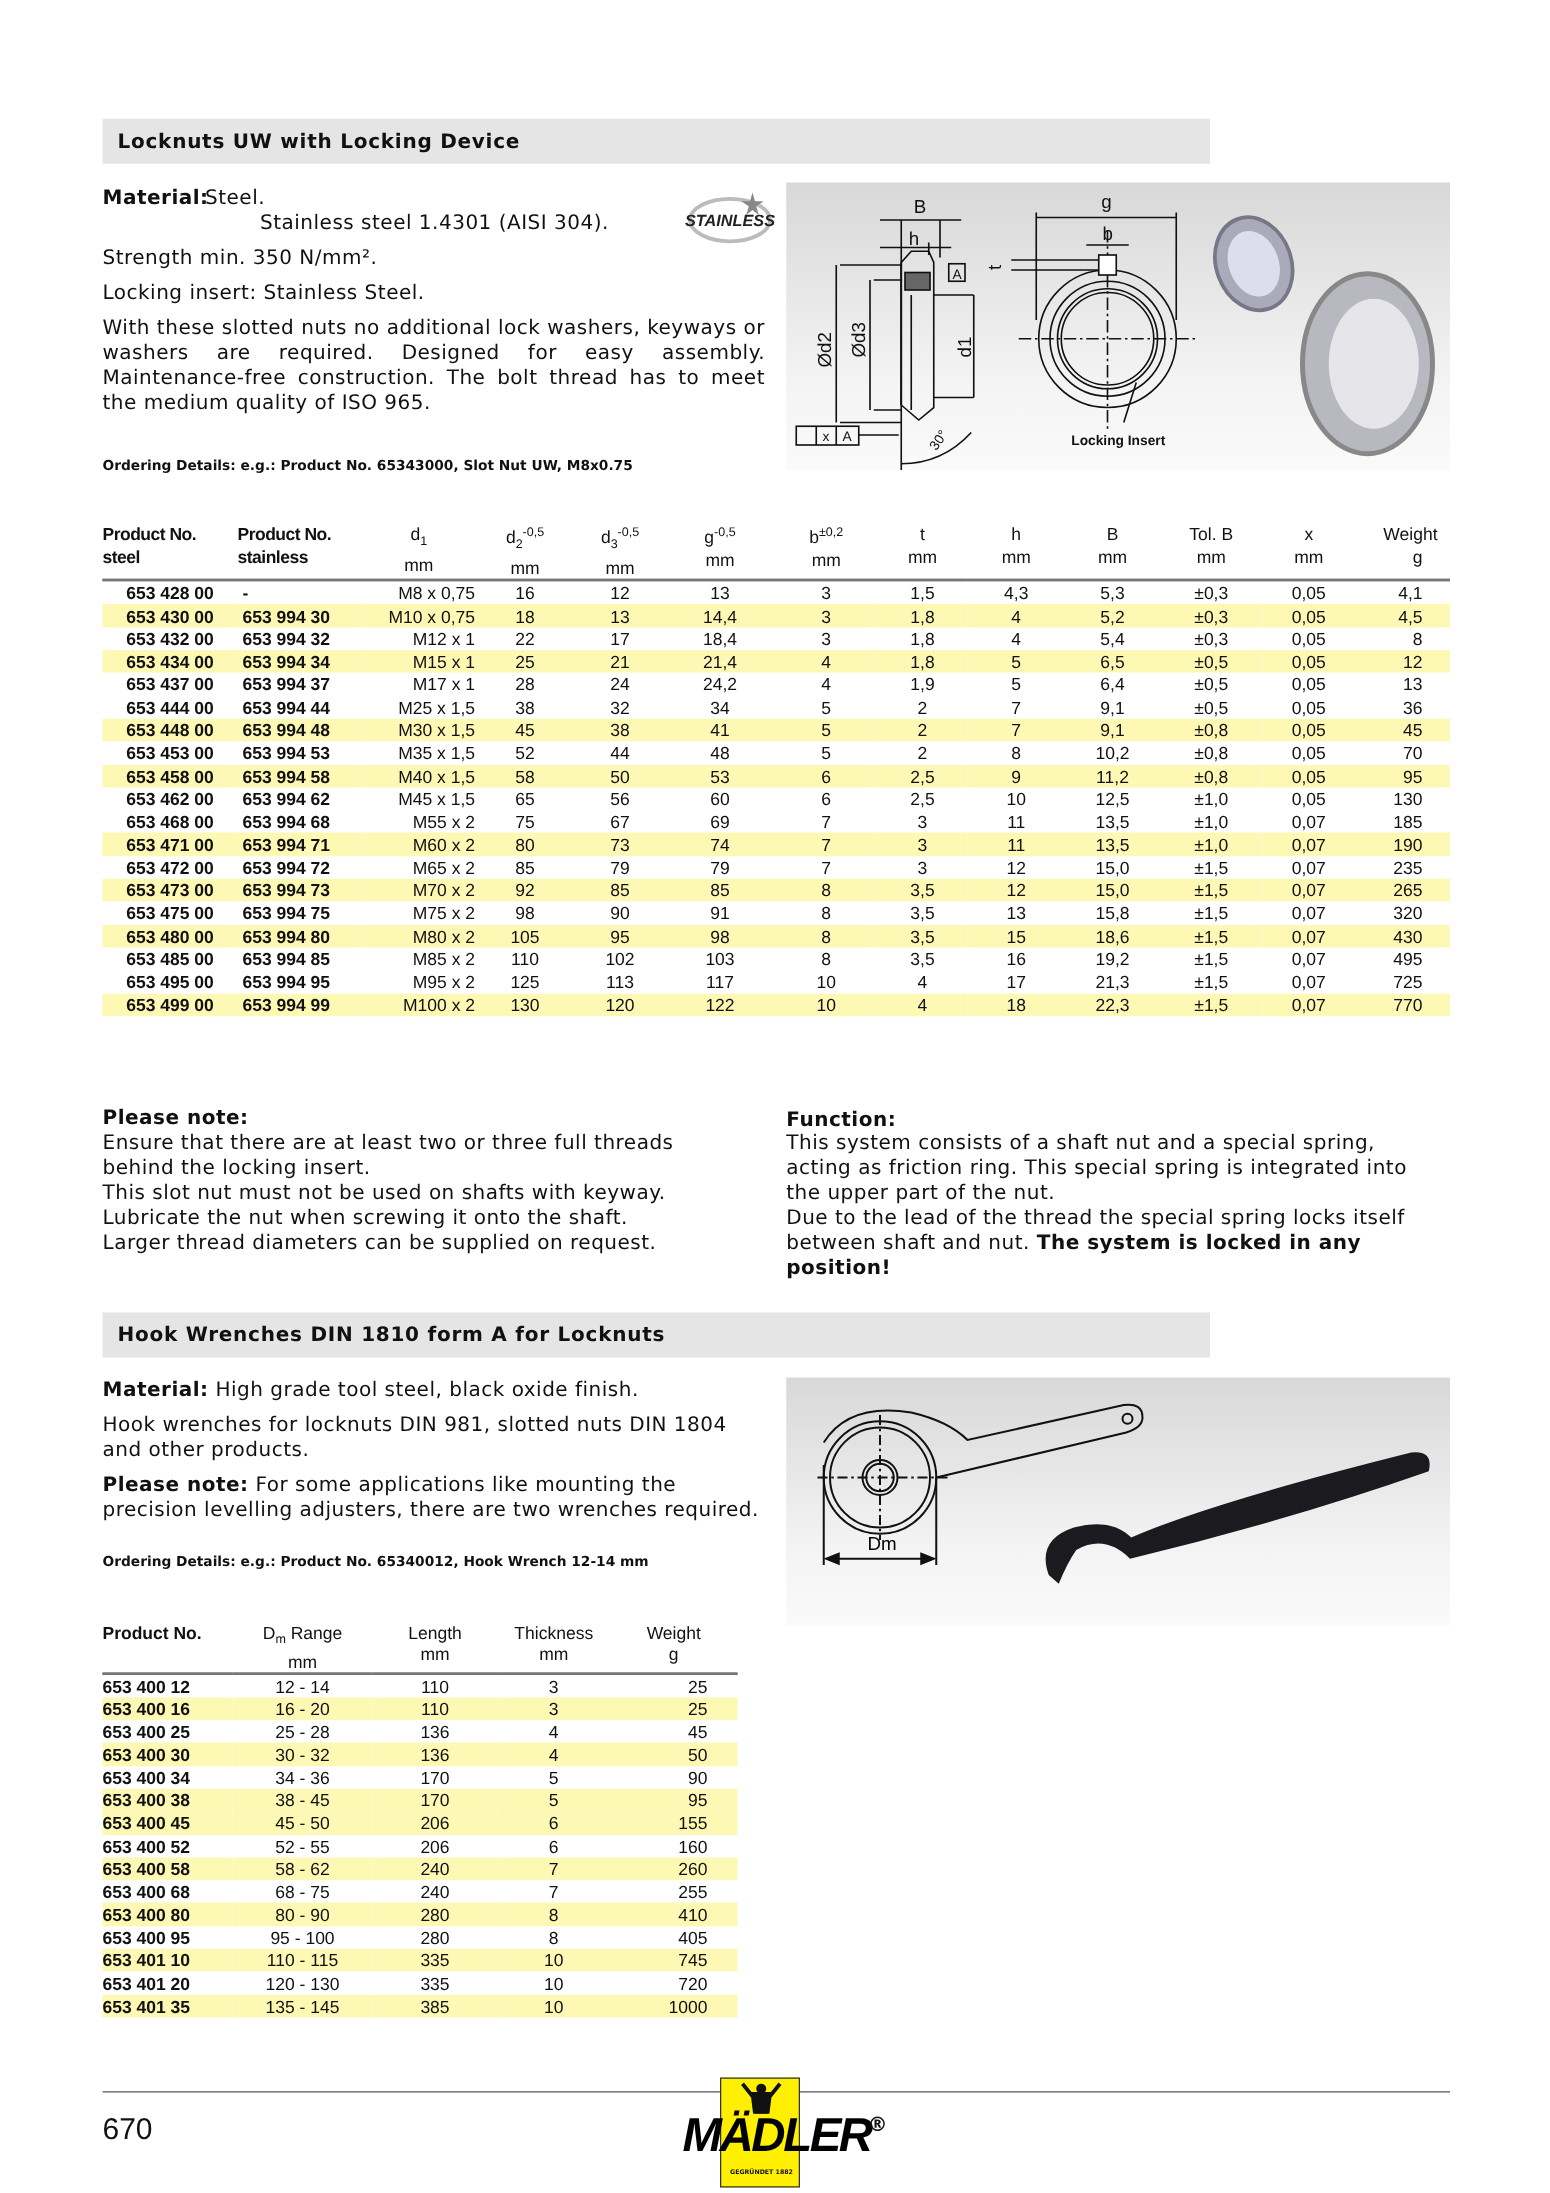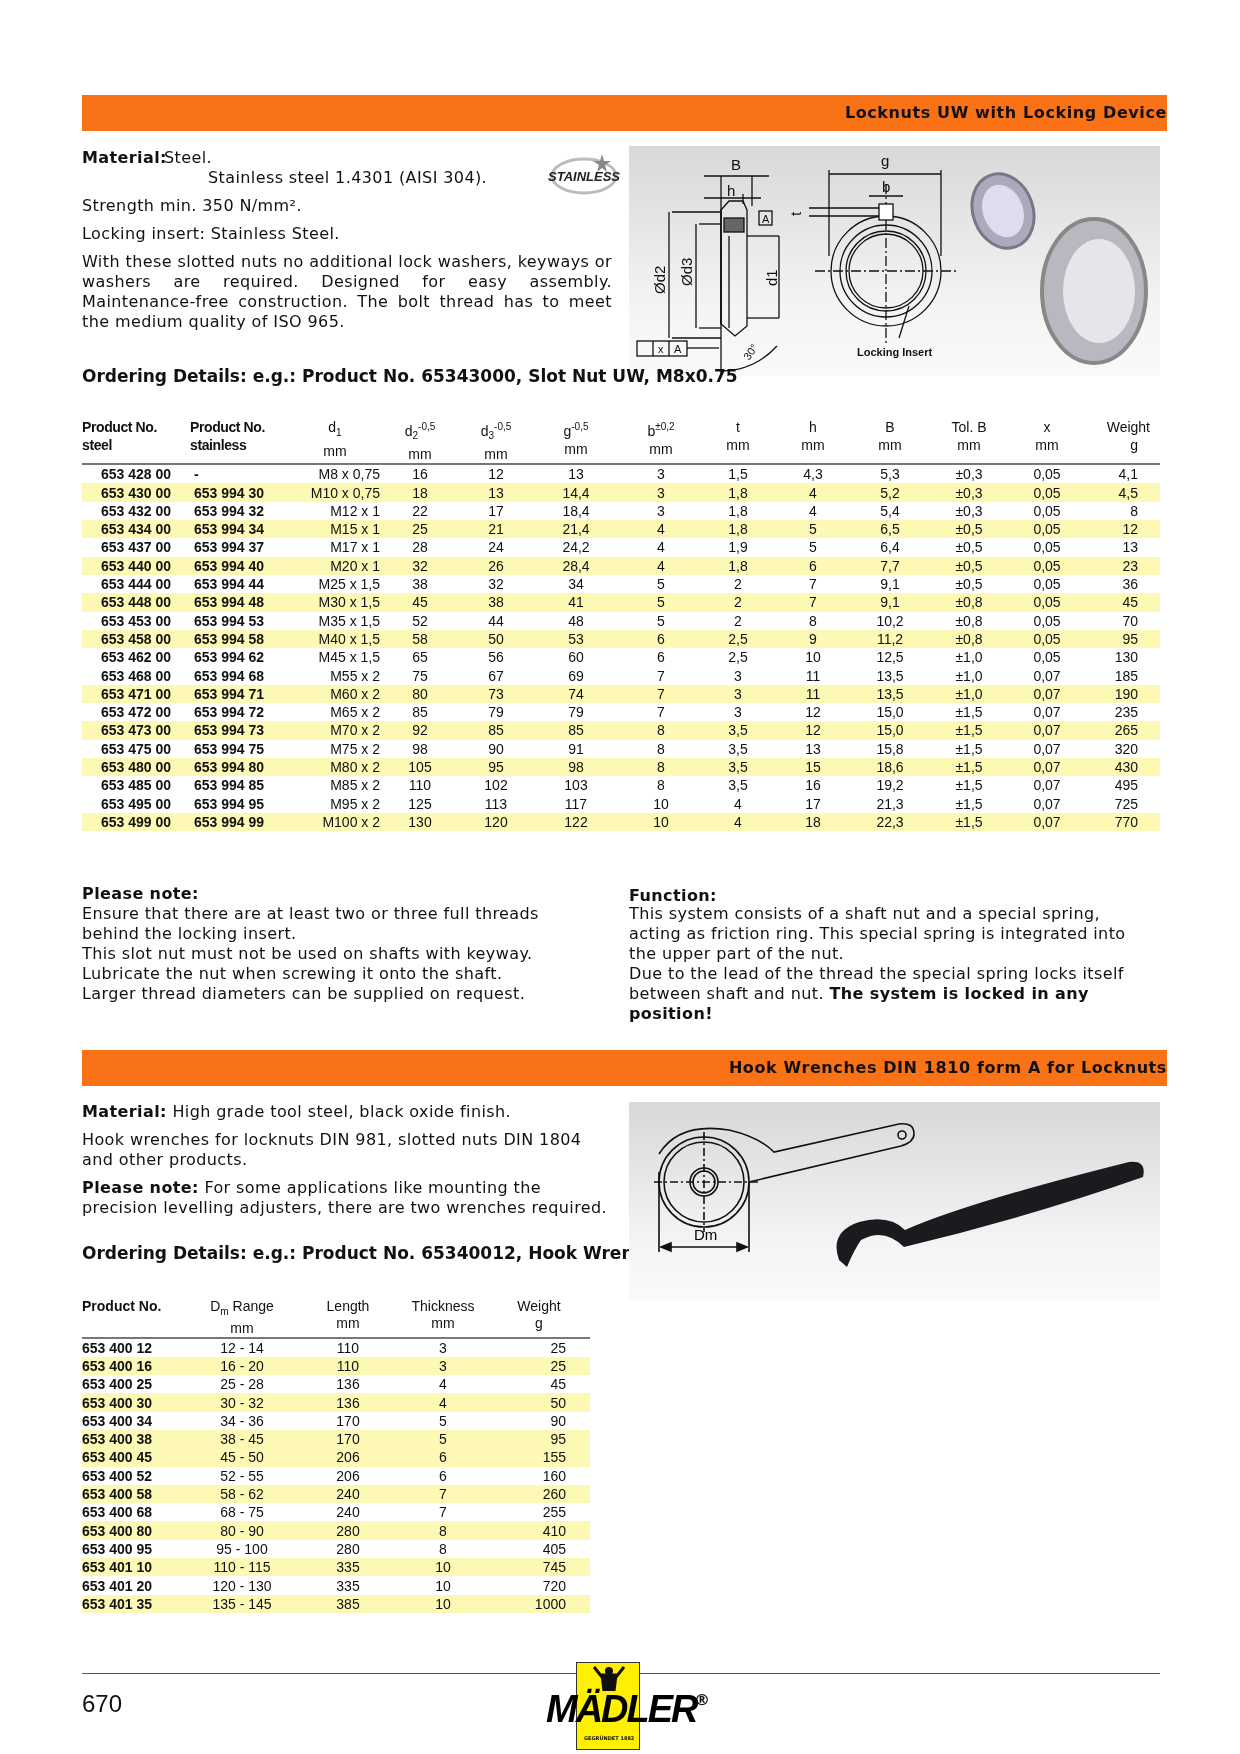--- a/index.html
+++ b/index.html
@@ -7,9 +7,9 @@
   body { font-family: "DejaVu Sans", sans-serif; color: #111; position: relative; overflow: hidden; }
 
   .section-bar {
-    position: absolute; left: 82px; width: 1085px; height: 36px;
-    background: #f97316; padding-left: 12px;
-    font-weight: bold; font-size: 16px; line-height: 36px; letter-spacing: 0.6px; text-align: right;
+    position: absolute; left: 82px; width: 886px; height: 36px;
+    background: #e5e5e5; padding-left: 12px;
+    font-weight: bold; font-size: 16px; line-height: 36px; letter-spacing: 0.6px;
   }
   .para { position: absolute; font-size: 16px; line-height: 20px; letter-spacing: 0.4px; }
   .para b { font-weight: bold; }

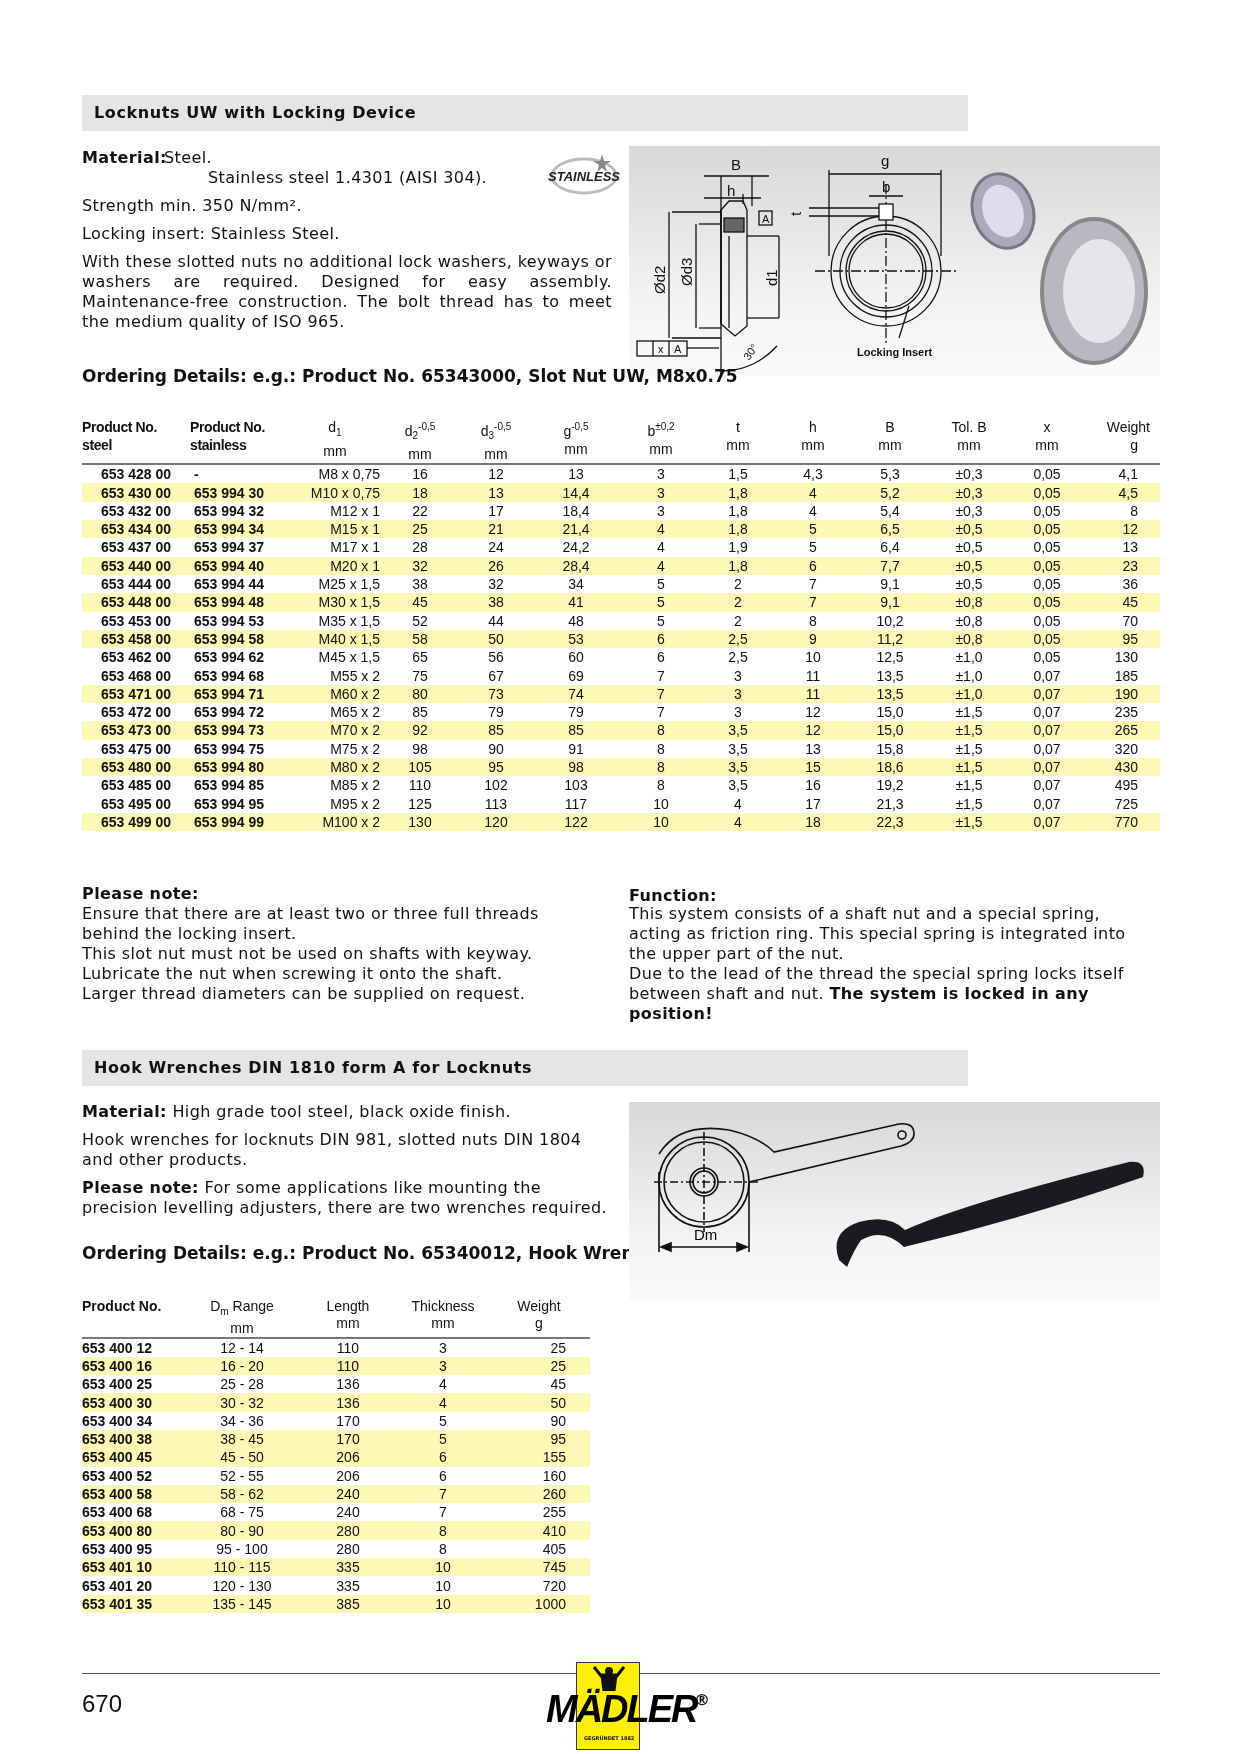--- a/index.html
+++ b/index.html
@@ -13,7 +13,7 @@
   }
   .para { position: absolute; font-size: 16px; line-height: 20px; letter-spacing: 0.4px; }
   .para b { font-weight: bold; }
-  .order { position: absolute; font-size: 17px; font-weight: bold; color: #111; }
+  .order { position: absolute; font-size: 11px; font-weight: bold; color: #111; }
 
   
   table { border-collapse: collapse; position: absolute; font-family: "Liberation Sans", sans-serif; }

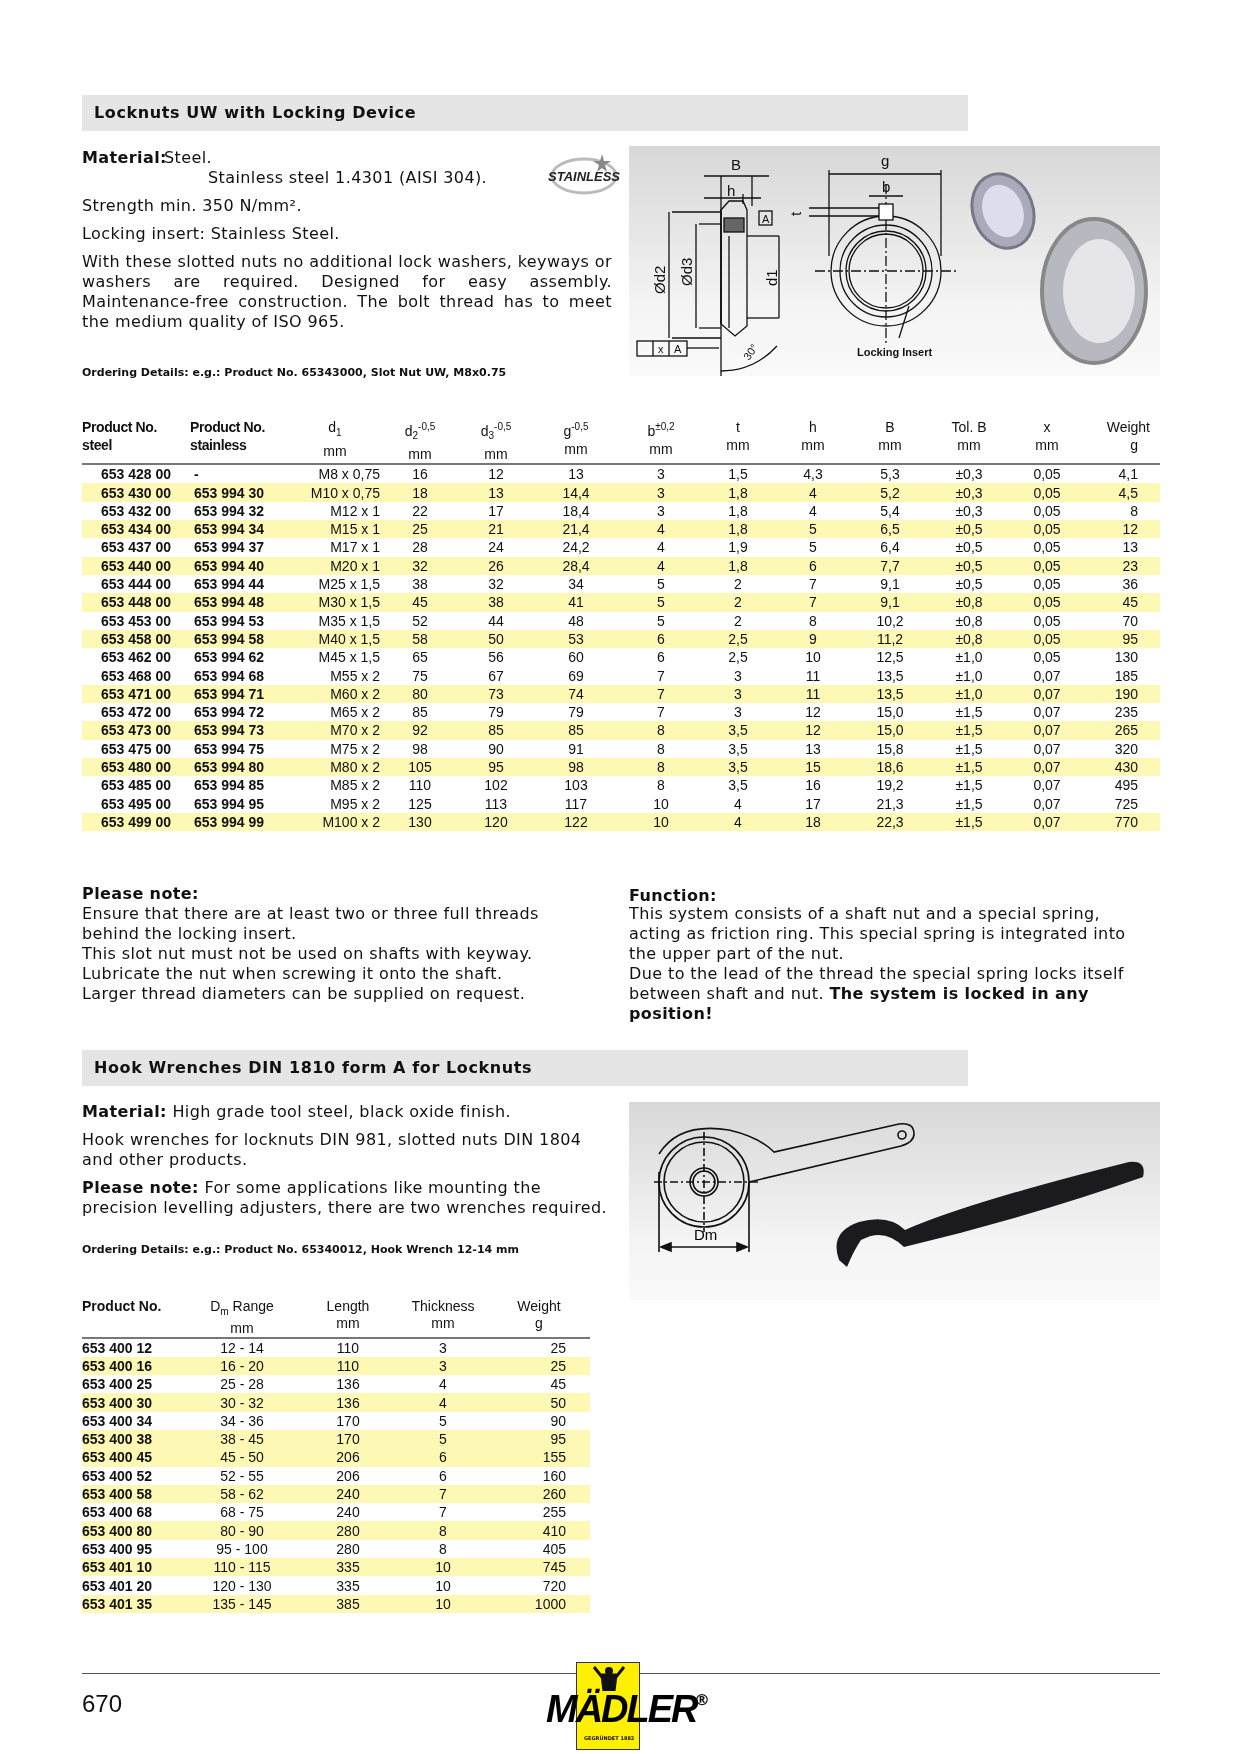--- a/index.html
+++ b/index.html
@@ -246,21 +246,6 @@
         <td>0,05</td>
         <td class="w">13</td>
       </tr>
-      <tr class="hl">
-        <td class="pn">653 440 00</td>
-        <td class="pn2">653 994 40</td>
-        <td class="d1">M20 x 1</td>
-        <td>32</td>
-        <td>26</td>
-        <td>28,4</td>
-        <td>4</td>
-        <td>1,8</td>
-        <td>6</td>
-        <td>7,7</td>
-        <td>±0,5</td>
-        <td>0,05</td>
-        <td class="w">23</td>
-      </tr>
       <tr>
         <td class="pn">653 444 00</td>
         <td class="pn2">653 994 44</td>

